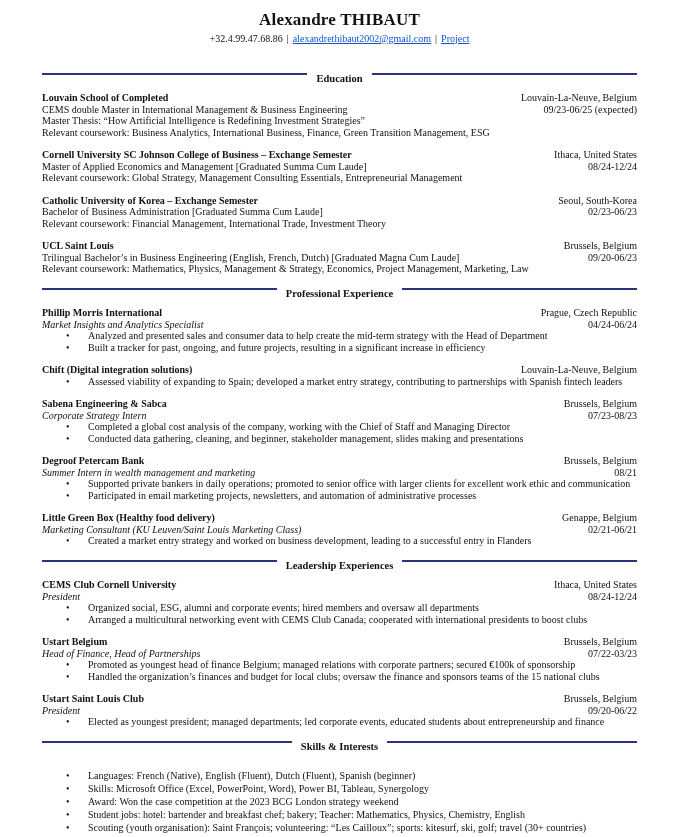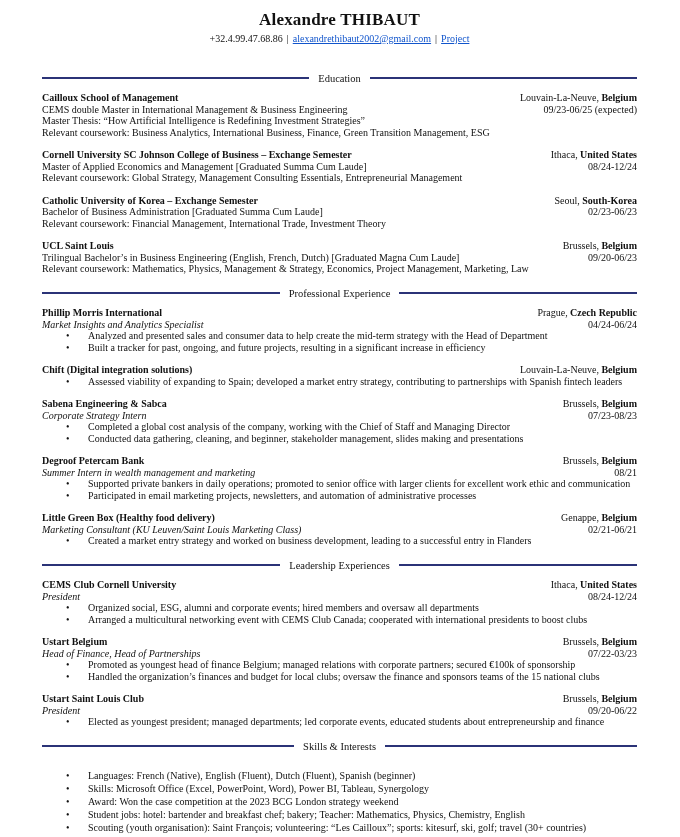--- a/index.html
+++ b/index.html
@@ -15,7 +15,7 @@
   .contact .sep{margin:0 4px;}
   a.link{color:#1155cc;text-decoration:underline;cursor:pointer;}
   
-  .divider{display:flex;align-items:center;margin:13px 0 8px 0;}
+  .divider{display:flex;align-items:flex-start;margin:13px 0 8px 0;font-weight:bold;}
   .divider .rule{flex:1;border-top:2px solid #2b3377;height:0;}
   .divider .sect-title{padding:0 9px;font-size:10.5px;white-space:nowrap;}
   

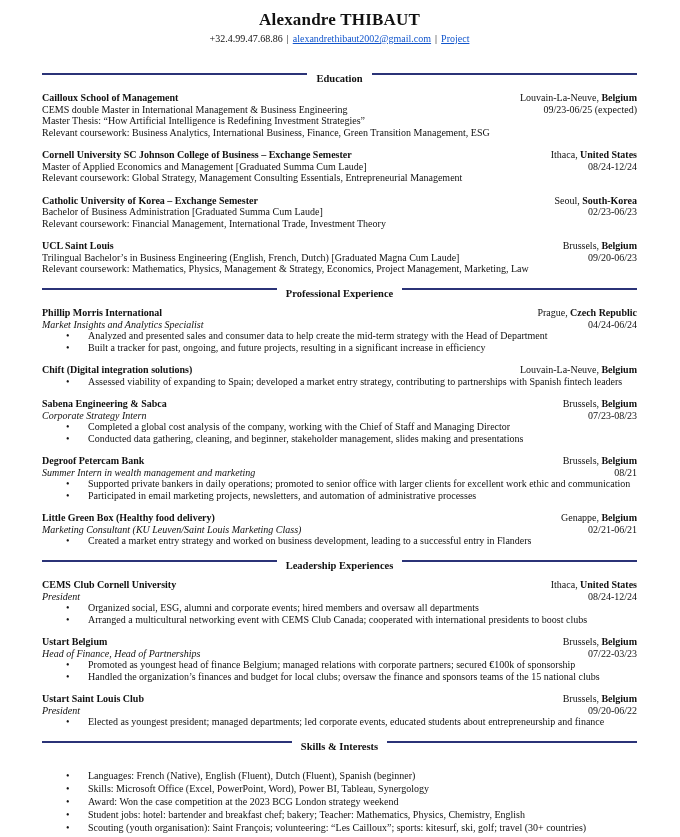--- a/index.html
+++ b/index.html
@@ -49,7 +49,7 @@
 
   <div class="entry first">
     <div class="row">
-      <span class="left b">Cailloux School of Management</span>
+      <span class="left b">Louvain School of Completed</span>
       <span class="right"><span>Louvain-La-Neuve,</span><span class="cty">Belgium</span></span>
     </div>
     <div class="row">

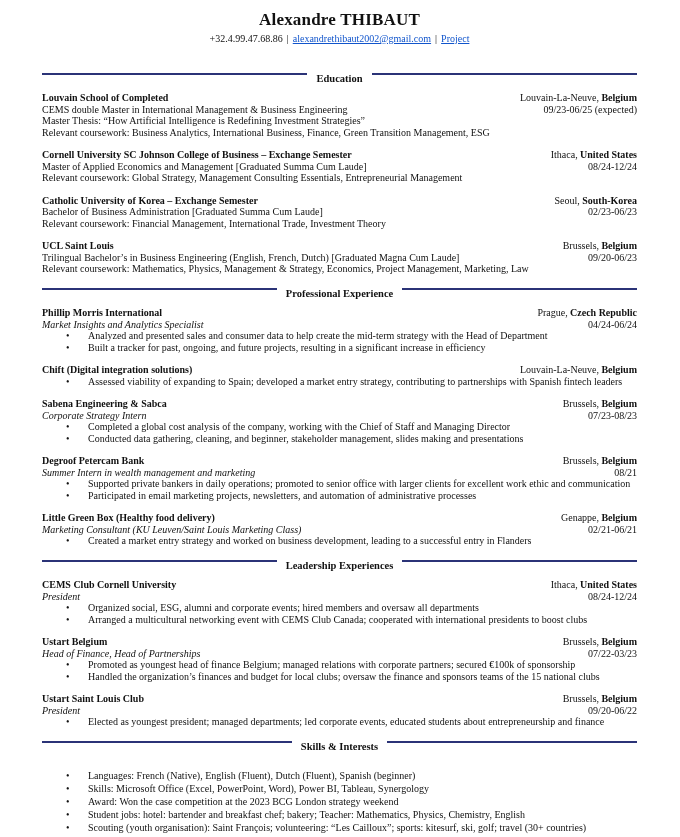--- a/index.html
+++ b/index.html
@@ -24,7 +24,7 @@
   .row{display:flex;justify-content:space-between;align-items:baseline;}
   .row .left{flex:1;padding-right:10px;}
   .row .right{white-space:nowrap;text-align:right;}
-  .cty{margin-left:0.24em;font-weight:bold;}
+  .cty{margin-left:0.24em;font-weight:normal;}
   .line{}
   .bullet{position:relative;padding-left:46px;}
   .bullet::before{content:"\2022";position:absolute;left:24px;top:0;}

